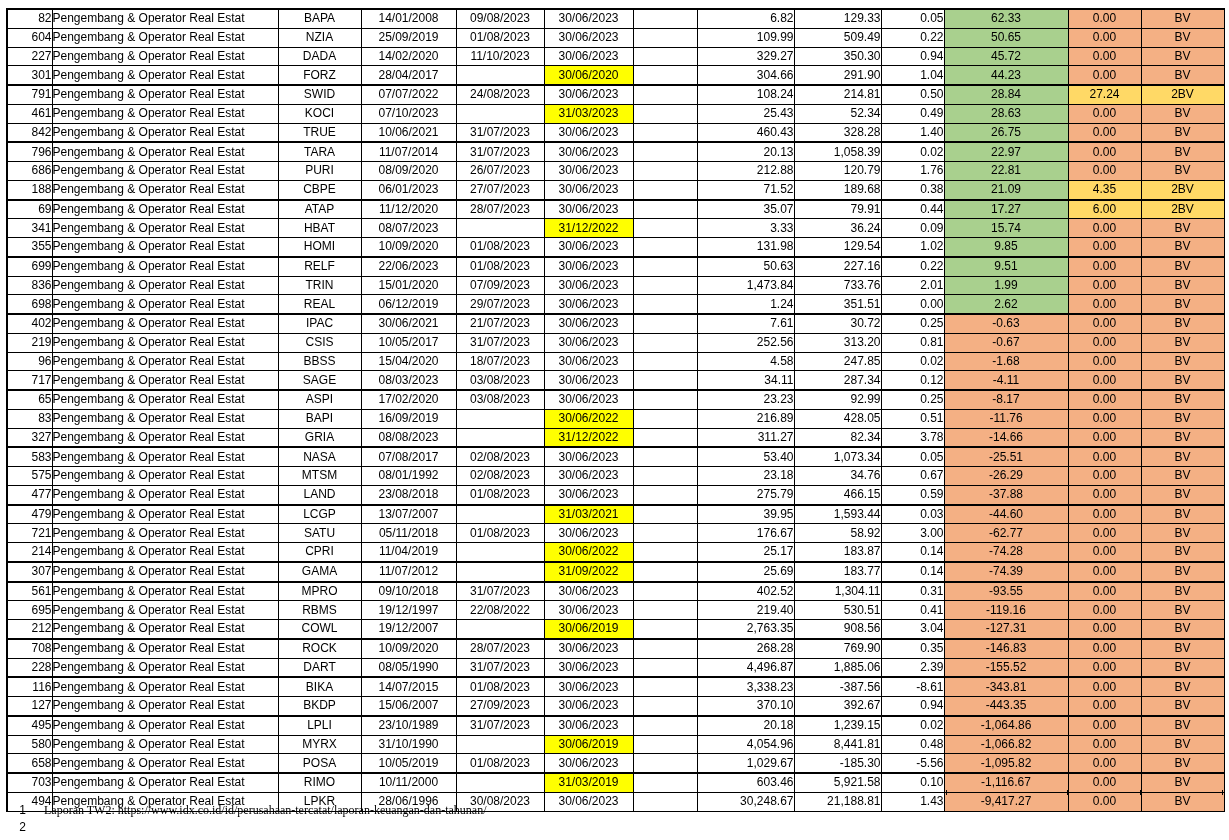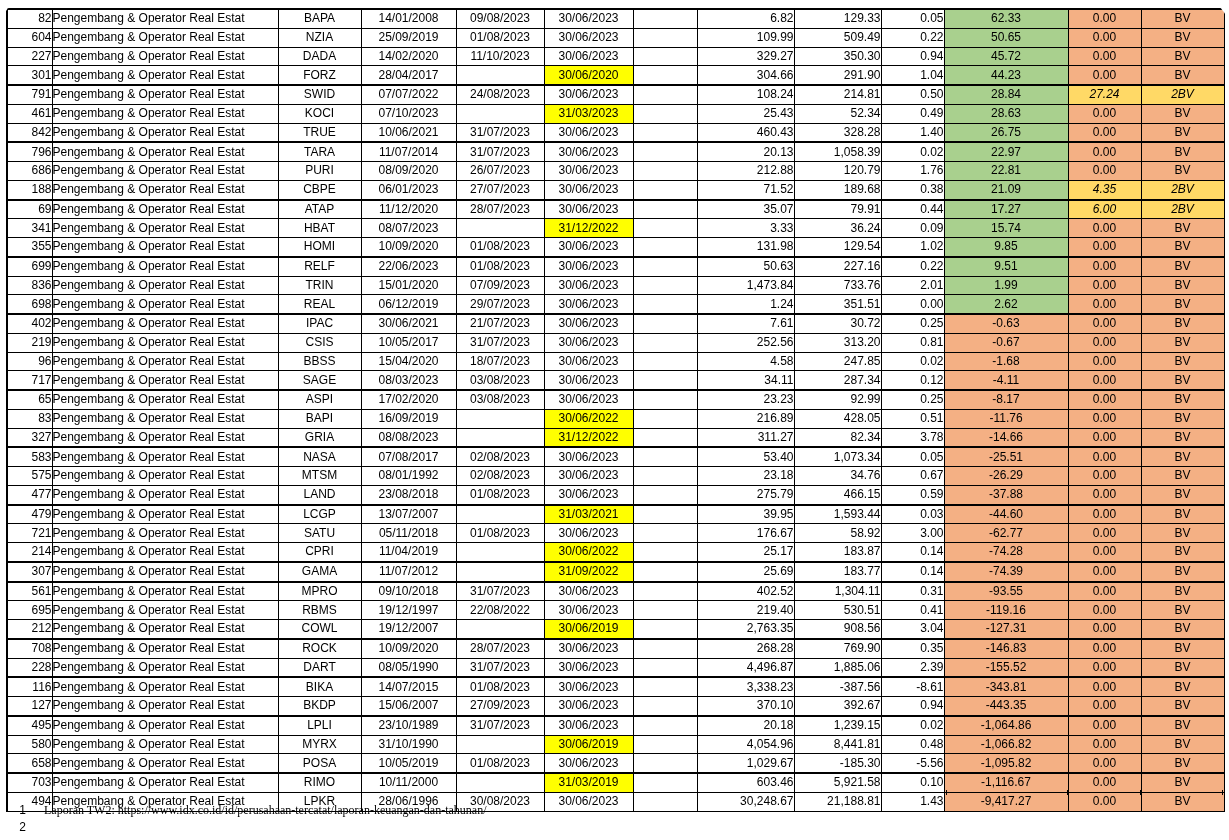--- a/index.html
+++ b/index.html
@@ -7,7 +7,6 @@
     position:relative;width:1229px;height:840px;background:#ffffff;
     font-family:"Liberation Sans",sans-serif;font-size:12px;color:#000;
     overflow:hidden;
-    border-radius:28px;
   }
   table.sheet{
     position:absolute;left:6px;top:8px;width:1217px;

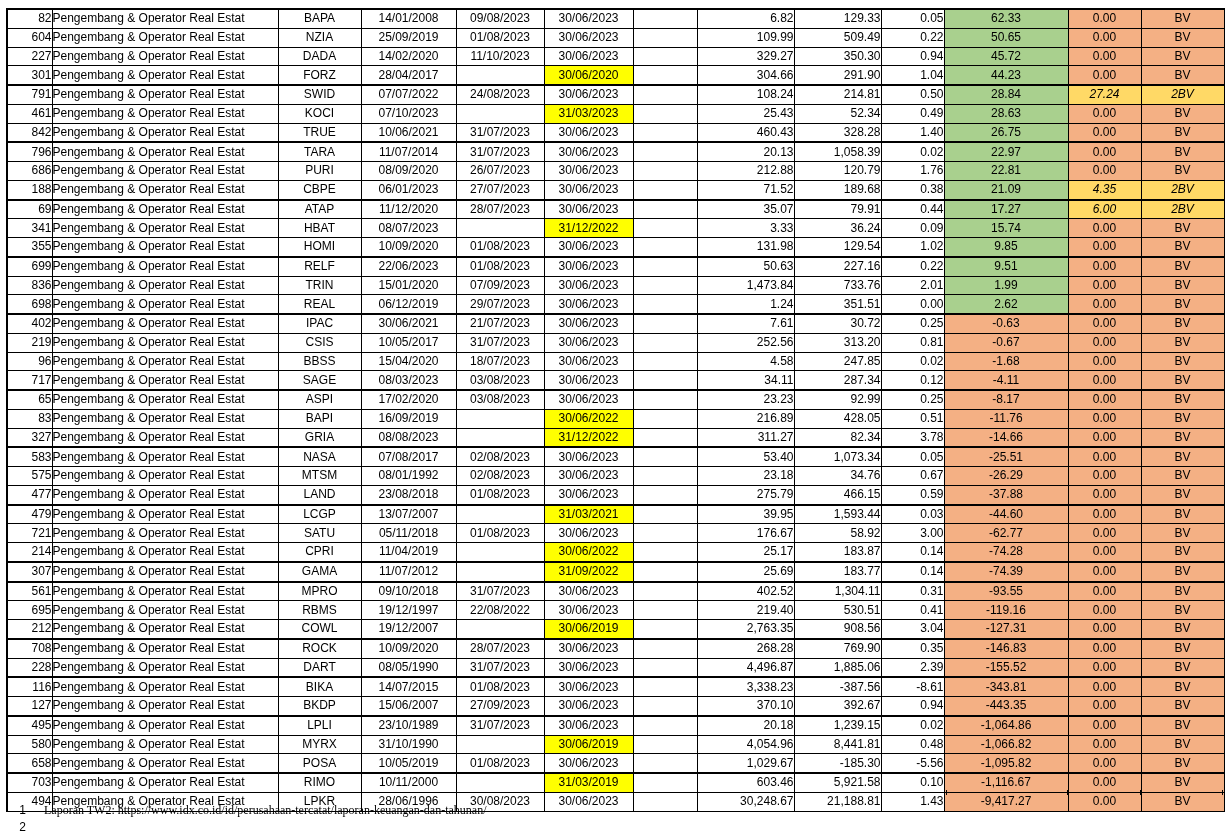--- a/index.html
+++ b/index.html
@@ -26,7 +26,7 @@
   td.c-num{text-align:right;padding-right:30px;}
   td.bg-green{background:var(--green);text-align:center;}
   td.bg-orange{background:var(--orange);}
-  td.bg-gold{background:var(--gold);font-style:italic;}
+  td.bg-gold{background:var(--gold);}
   td.bg-yellow{background:var(--yellow);}
   .stub{position:absolute;top:790px;width:1px;height:5px;background:#000;}
   .footnotes{position:absolute;left:0;top:802px;width:900px;}

